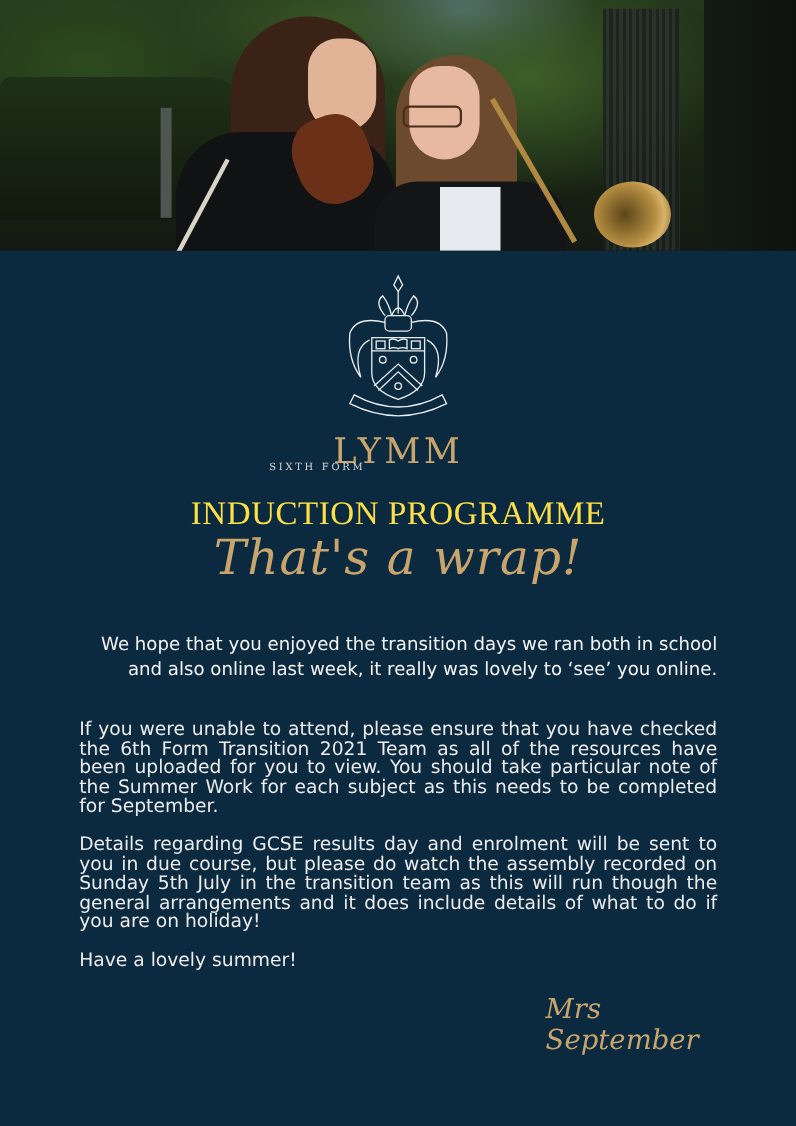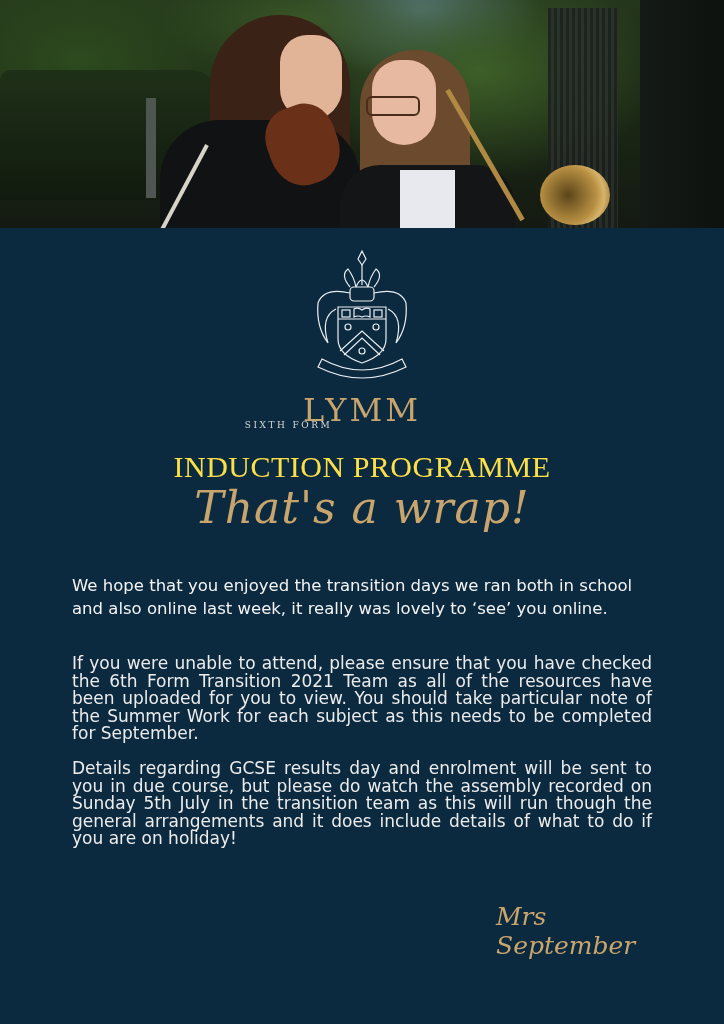--- a/index.html
+++ b/index.html
@@ -67,7 +67,7 @@
       letter-spacing: 1px; font-weight: 300;
     }
     .intro {
-      position: absolute; left: 72px; width: 580px; top: 574px; text-align: left;
+      position: absolute; left: 72px; width: 580px; top: 574px; text-align: right;
       font-family: "DejaVu Sans", sans-serif; font-size: 16.5px; line-height: 23px; color: #f4f4f4;
     }
     .body-text {

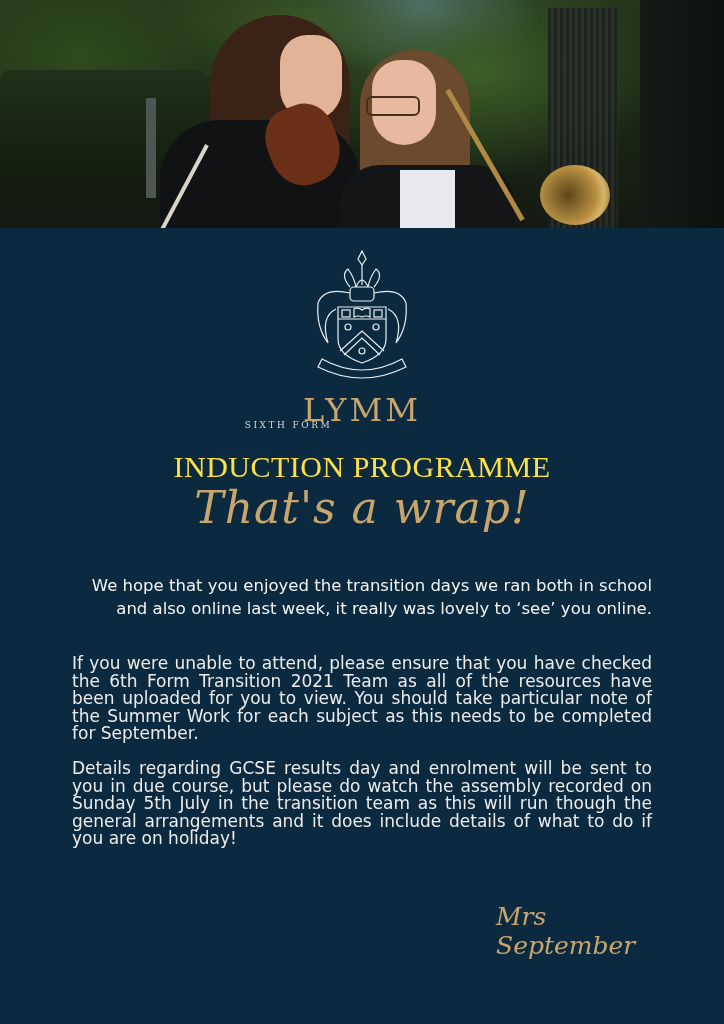--- a/index.html
+++ b/index.html
@@ -146,6 +146,7 @@
 <div class="body-text">
   <p>If you were unable to attend, please ensure that you have checked the 6th Form Transition 2021 Team as all of the resources have been uploaded for you to view. You should take particular note of the Summer Work for each subject as this needs to be completed for September.</p>
   <p>Details regarding GCSE results day and enrolment will be sent to you in due course, but please do watch the assembly recorded on Sunday 5th July in the transition team as this will run though the general arrangements and it does include details of what to do if you are on holiday!</p>
+  <p>Have a lovely summer!</p>
 </div>
 
 <div class="signature">Mrs September</div>

